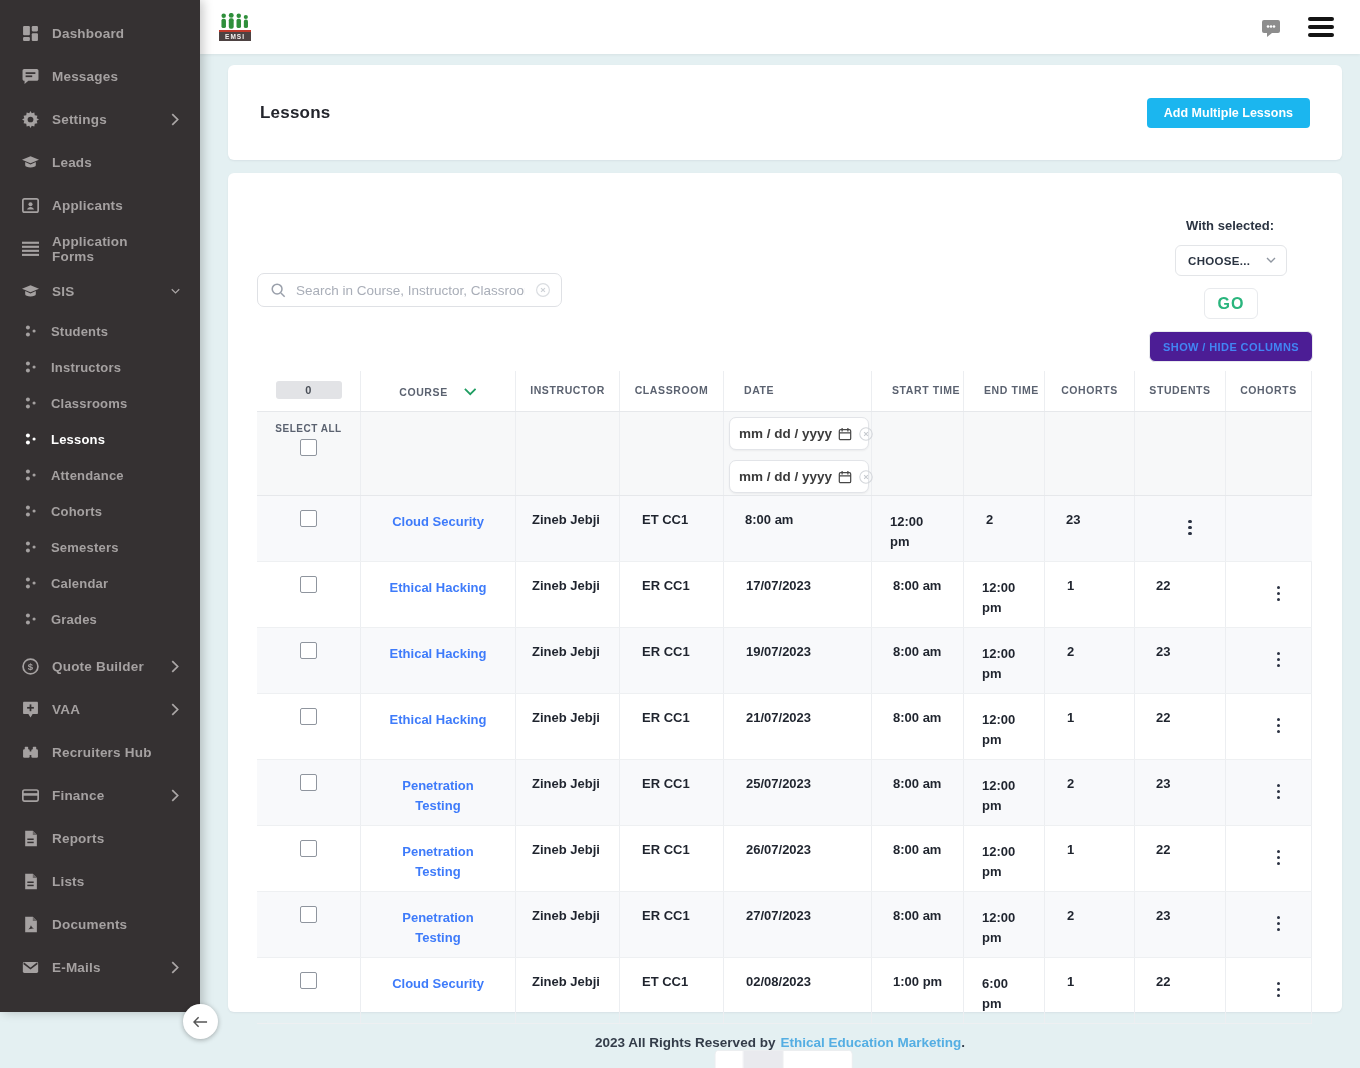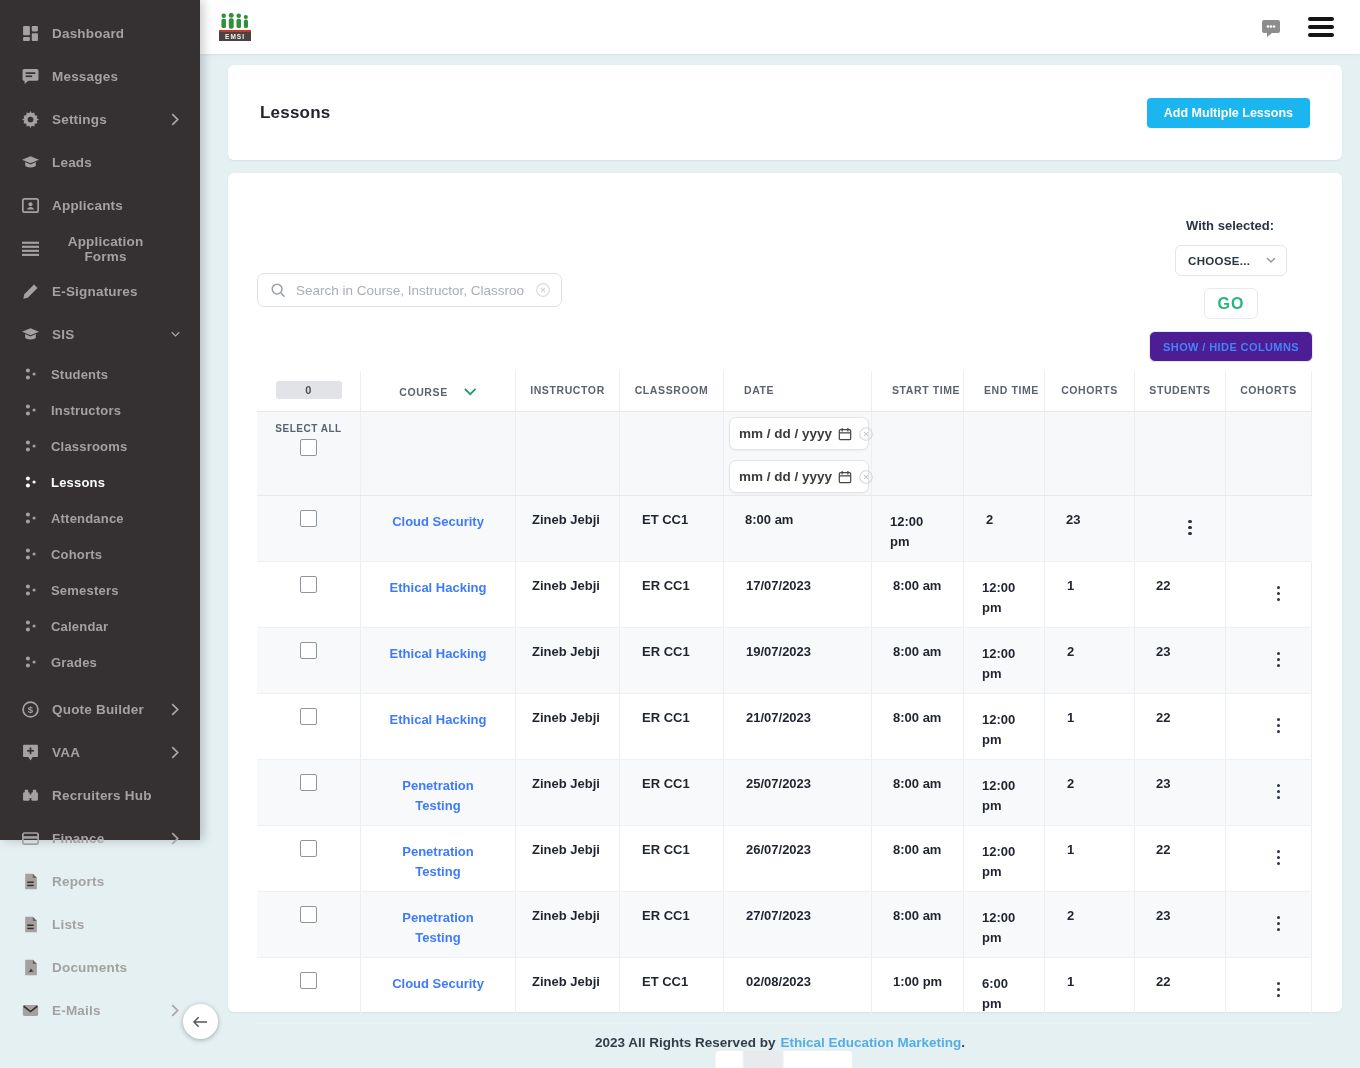--- a/index.html
+++ b/index.html
@@ -7,8 +7,8 @@
   .app { position:relative; width:1360px; height:1068px; background:#e4f0f2; overflow:hidden; }
 
   
-  .sidebar { position:absolute; left:0; top:0; width:200px; height:840px; background:#353132;
-             z-index:5; box-shadow:3px 0 10px rgba(0,0,0,.22);text-align:center; }
+  .sidebar { position:absolute; left:0; top:0; width:200px; height:1012px; background:#353132;
+             z-index:5; box-shadow:3px 0 10px rgba(0,0,0,.22); }
   .side-nav { padding-top:12px; }
   .side-item { display:flex; align-items:center; height:43px; padding:0 20px 0 22px; gap:13px;
                color:#a5a1a1; font-size:13.5px; font-weight:bold; letter-spacing:.2px; cursor:pointer; }

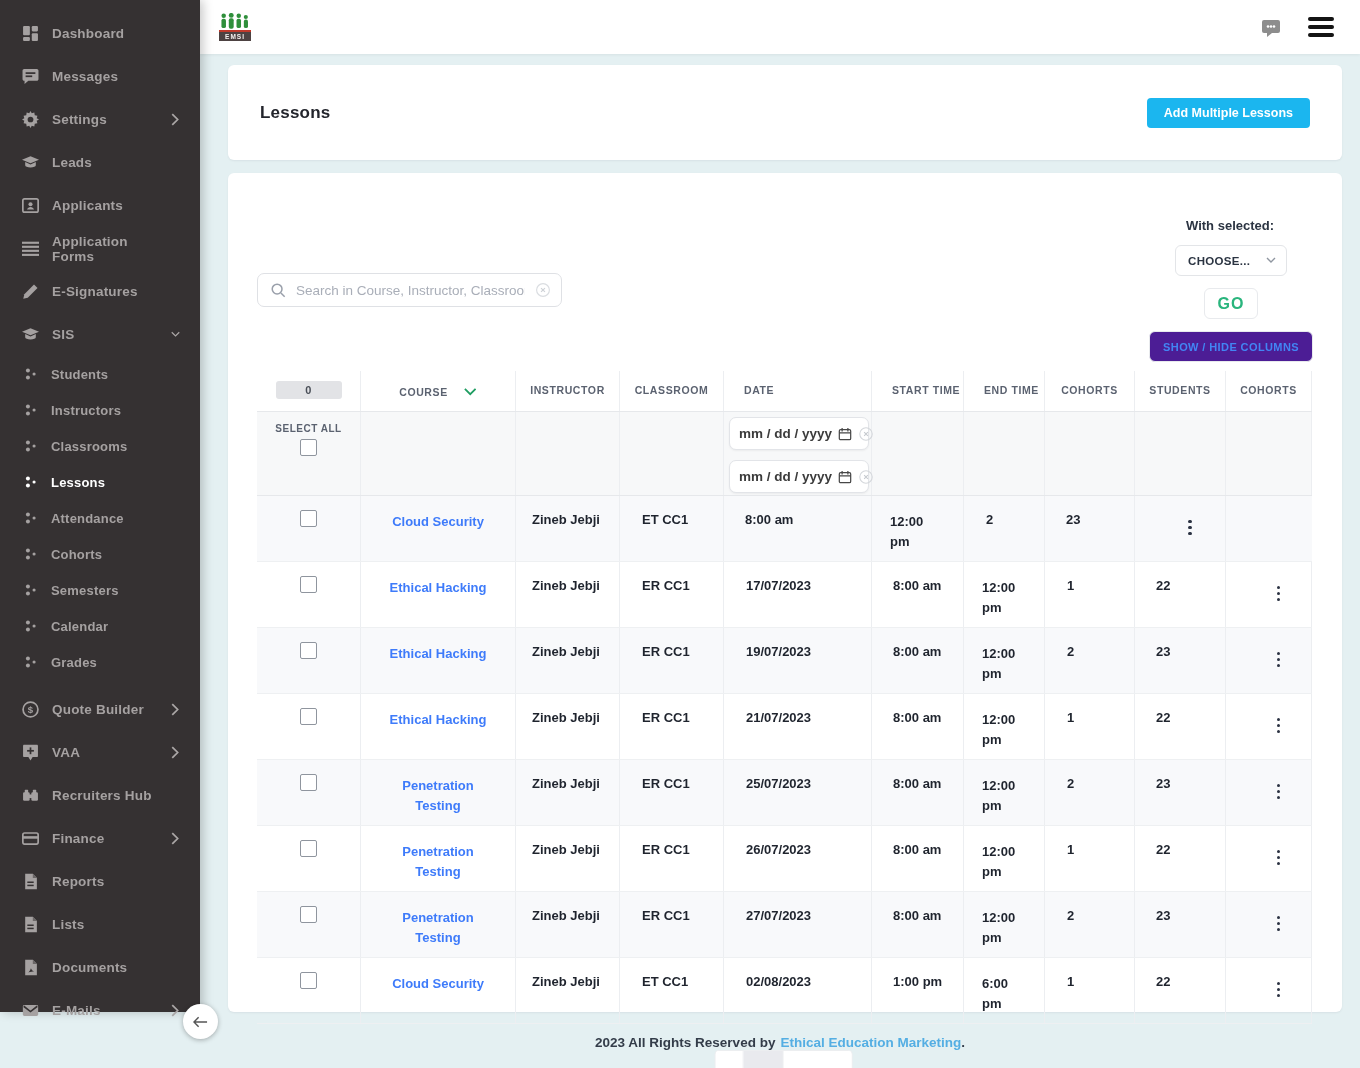--- a/index.html
+++ b/index.html
@@ -205,15 +205,6 @@
             </svg>
           </span>
       <span class="side-label">Application Forms</span>
-      <span class="side-chevron"></span>
-    </div>
-        <div class="side-item">
-      <span class="side-icon">
-            <svg viewBox="0 0 16 16" fill="currentColor">
-              <path d="M11.3 1.4l3.3 3.3L5.4 13.9l-4.2 1 1-4.2z"></path>
-            </svg>
-          </span>
-      <span class="side-label">E-Signatures</span>
       <span class="side-chevron"></span>
     </div>
         <div class="side-item">

